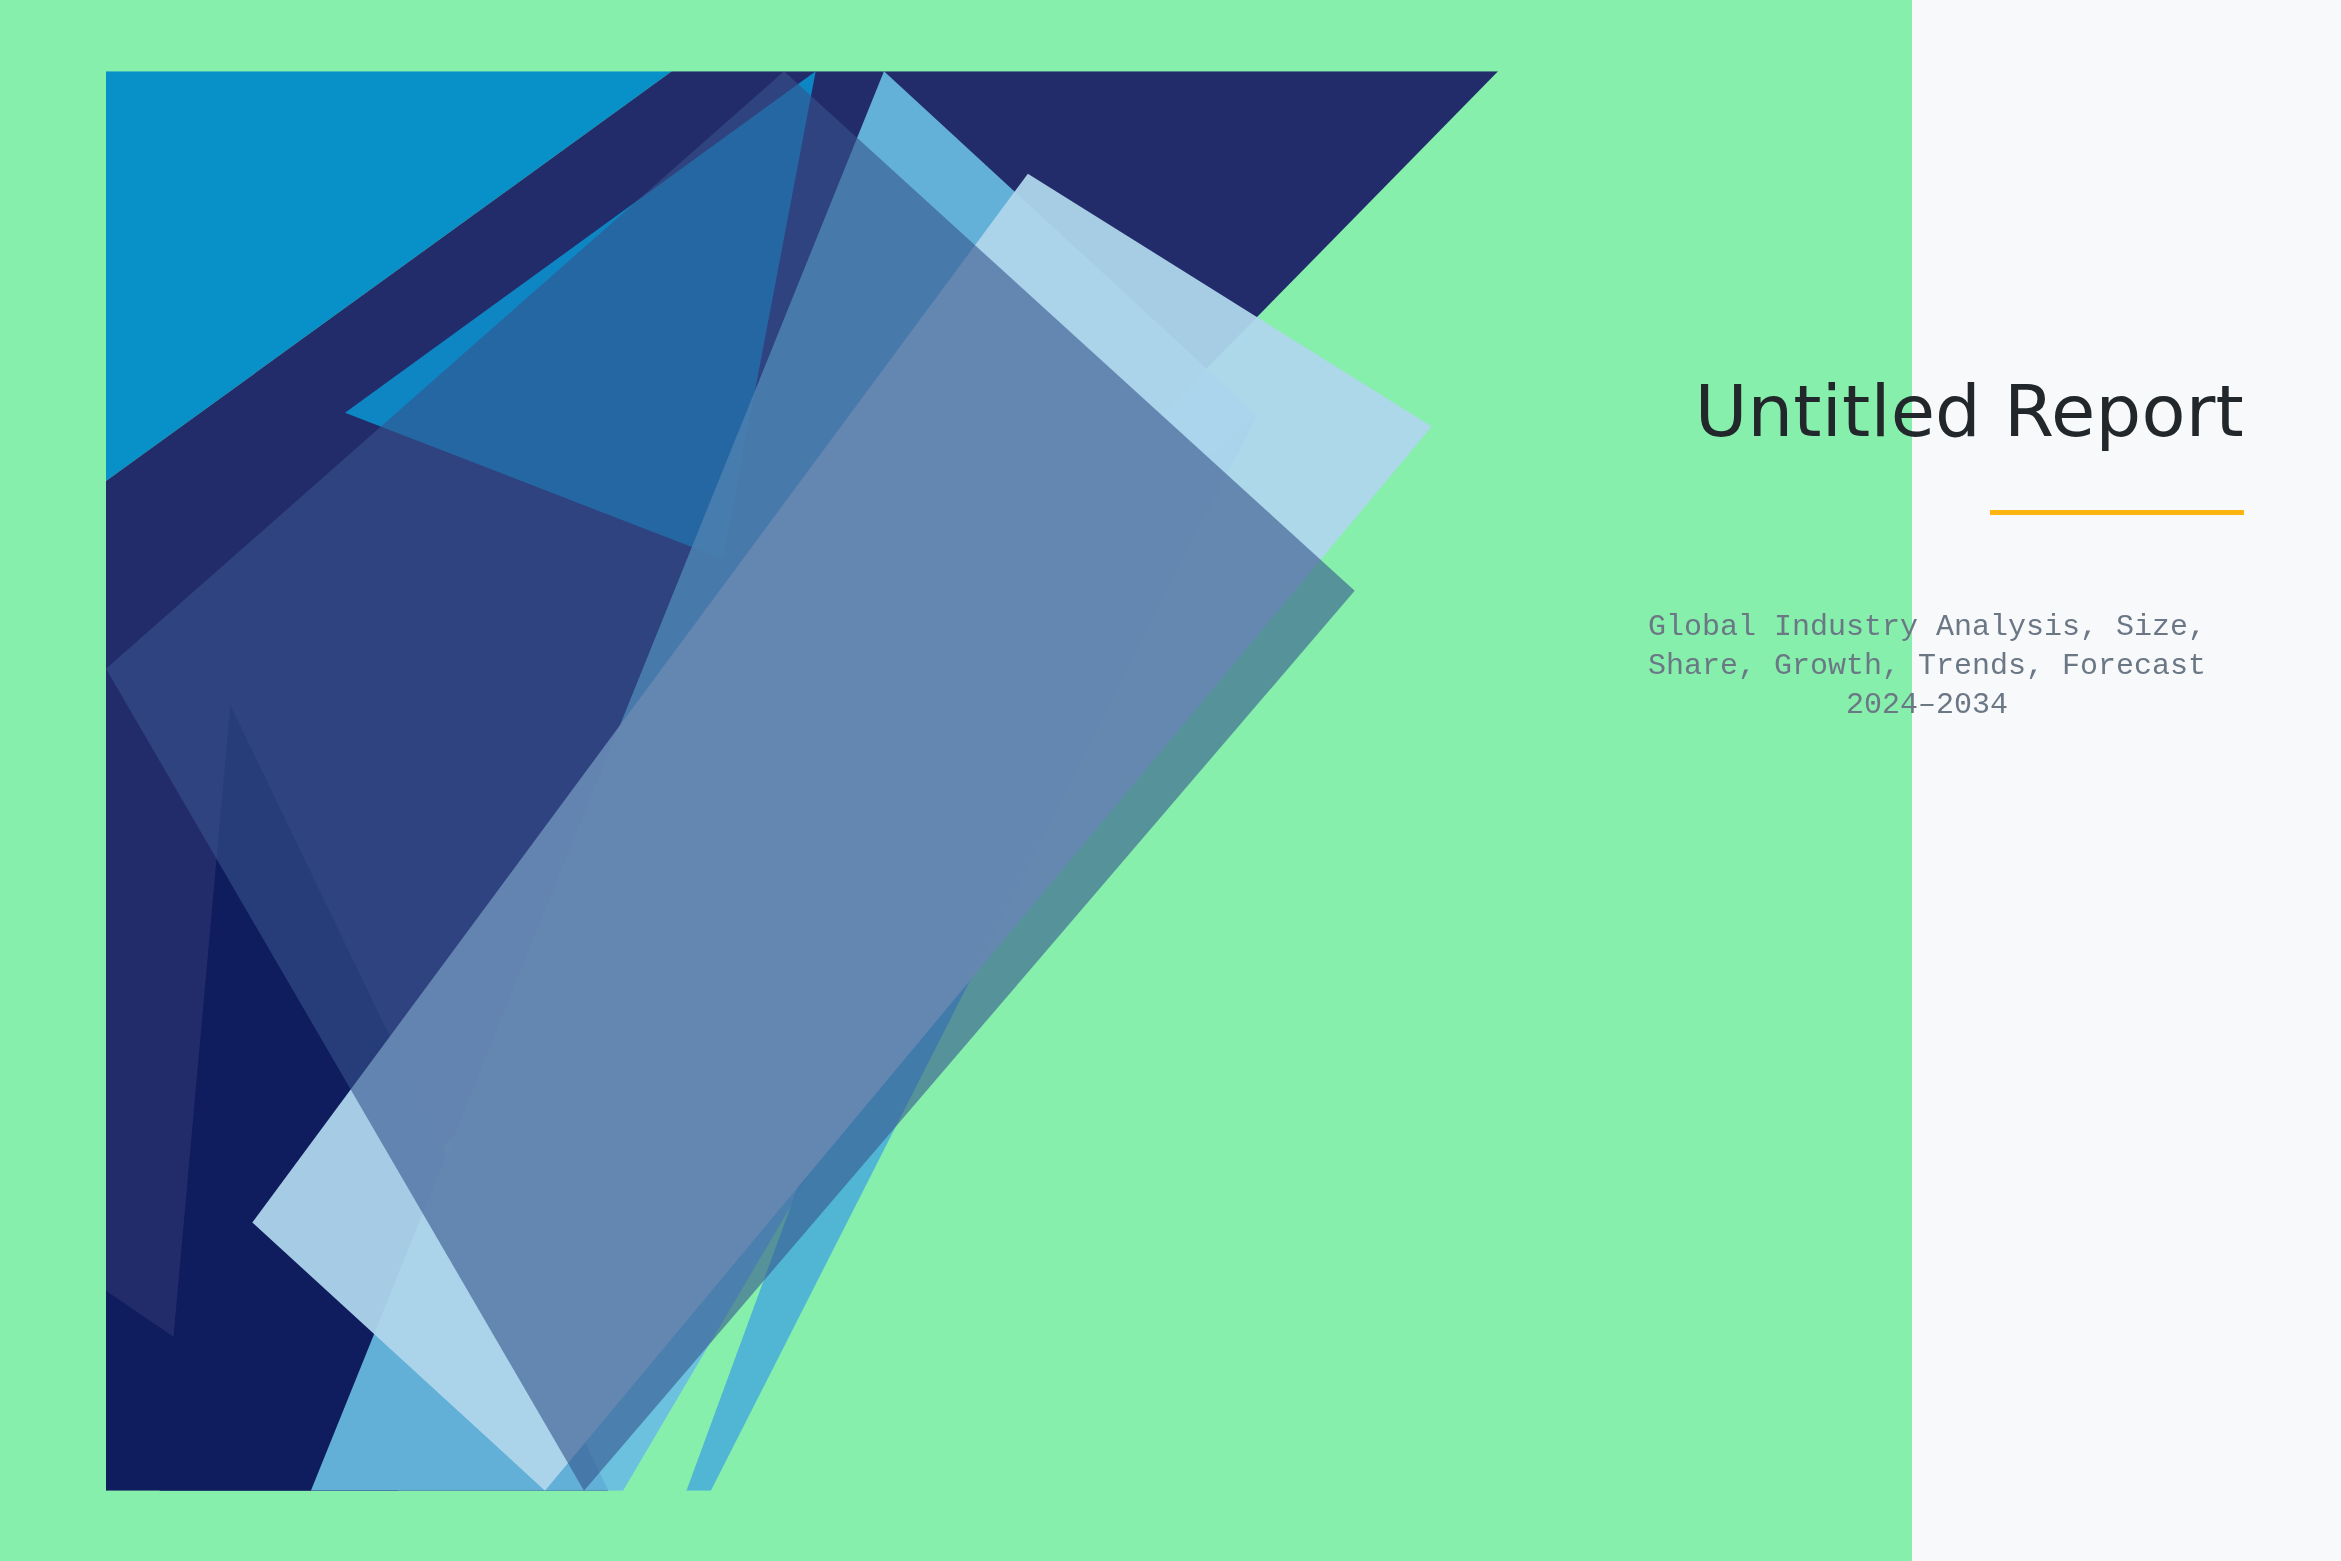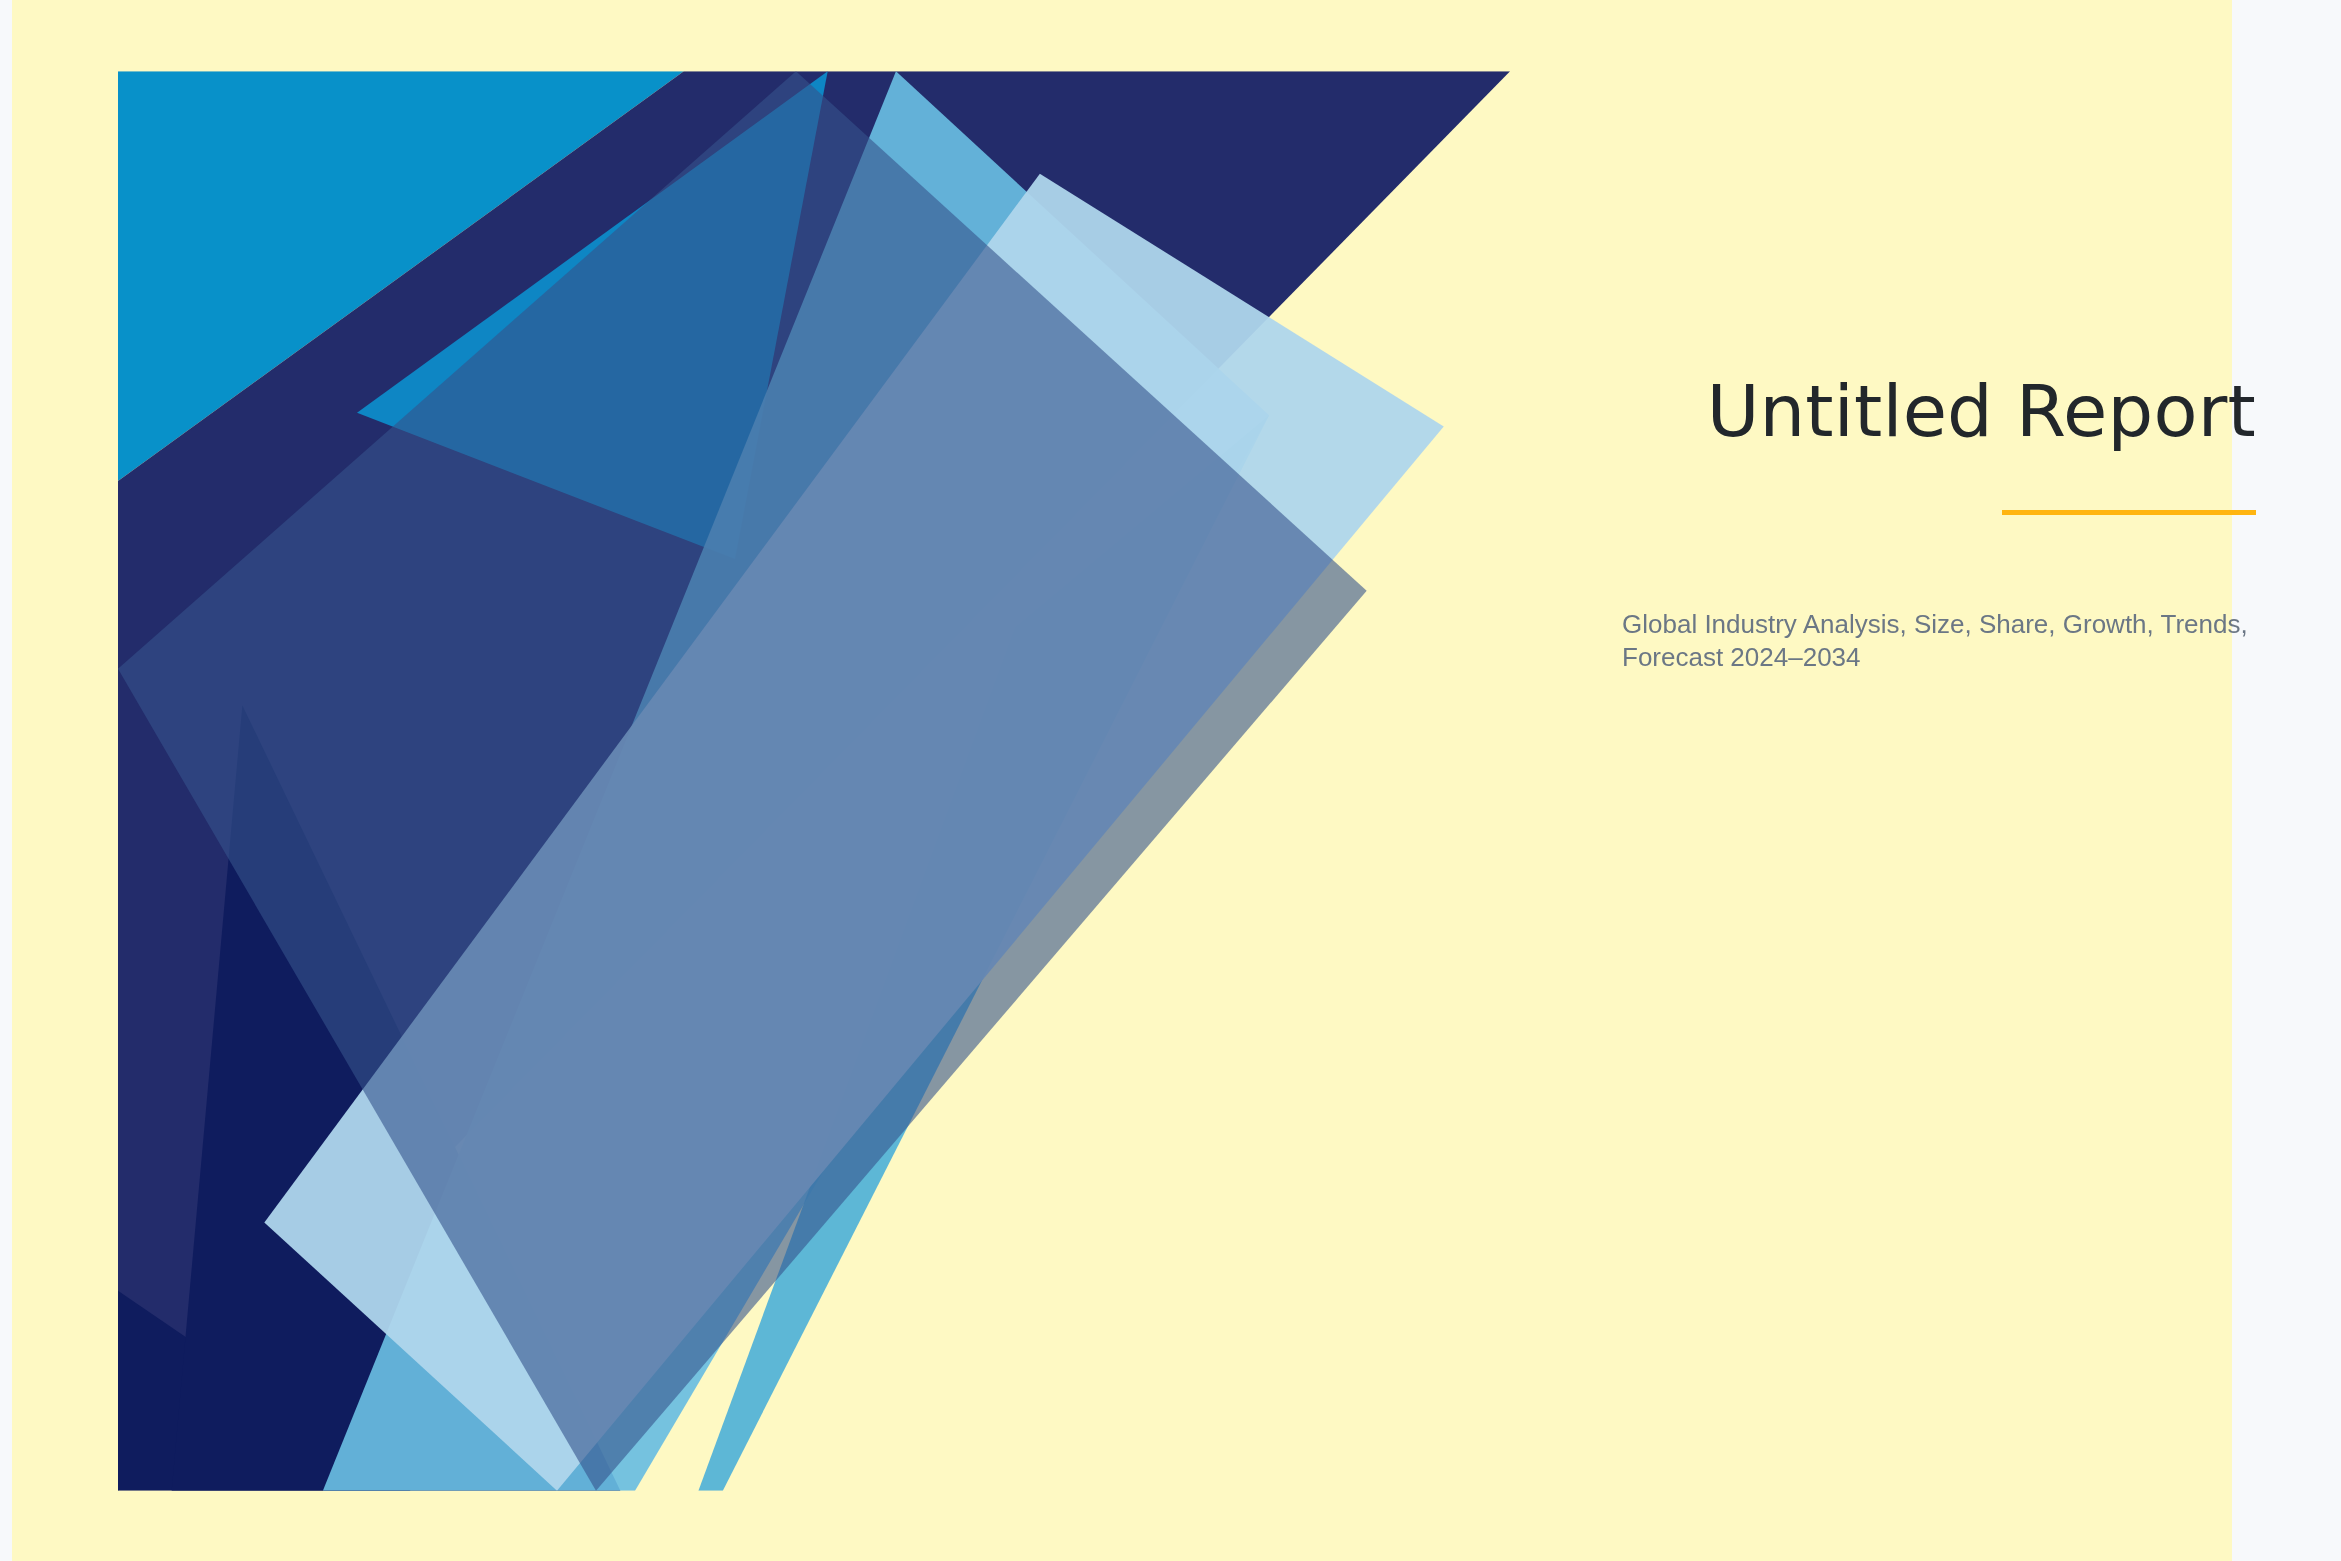--- a/index.html
+++ b/index.html
@@ -15,10 +15,9 @@
   }
   .cover {
     position: relative;
-    width: 2220px;
+    width: 1912px;
     height: 1561px;
-    background: #fef9c3;
-    margin-left: 12px;
+    background: #86efac;
   }
   .artwork {
     position: absolute;

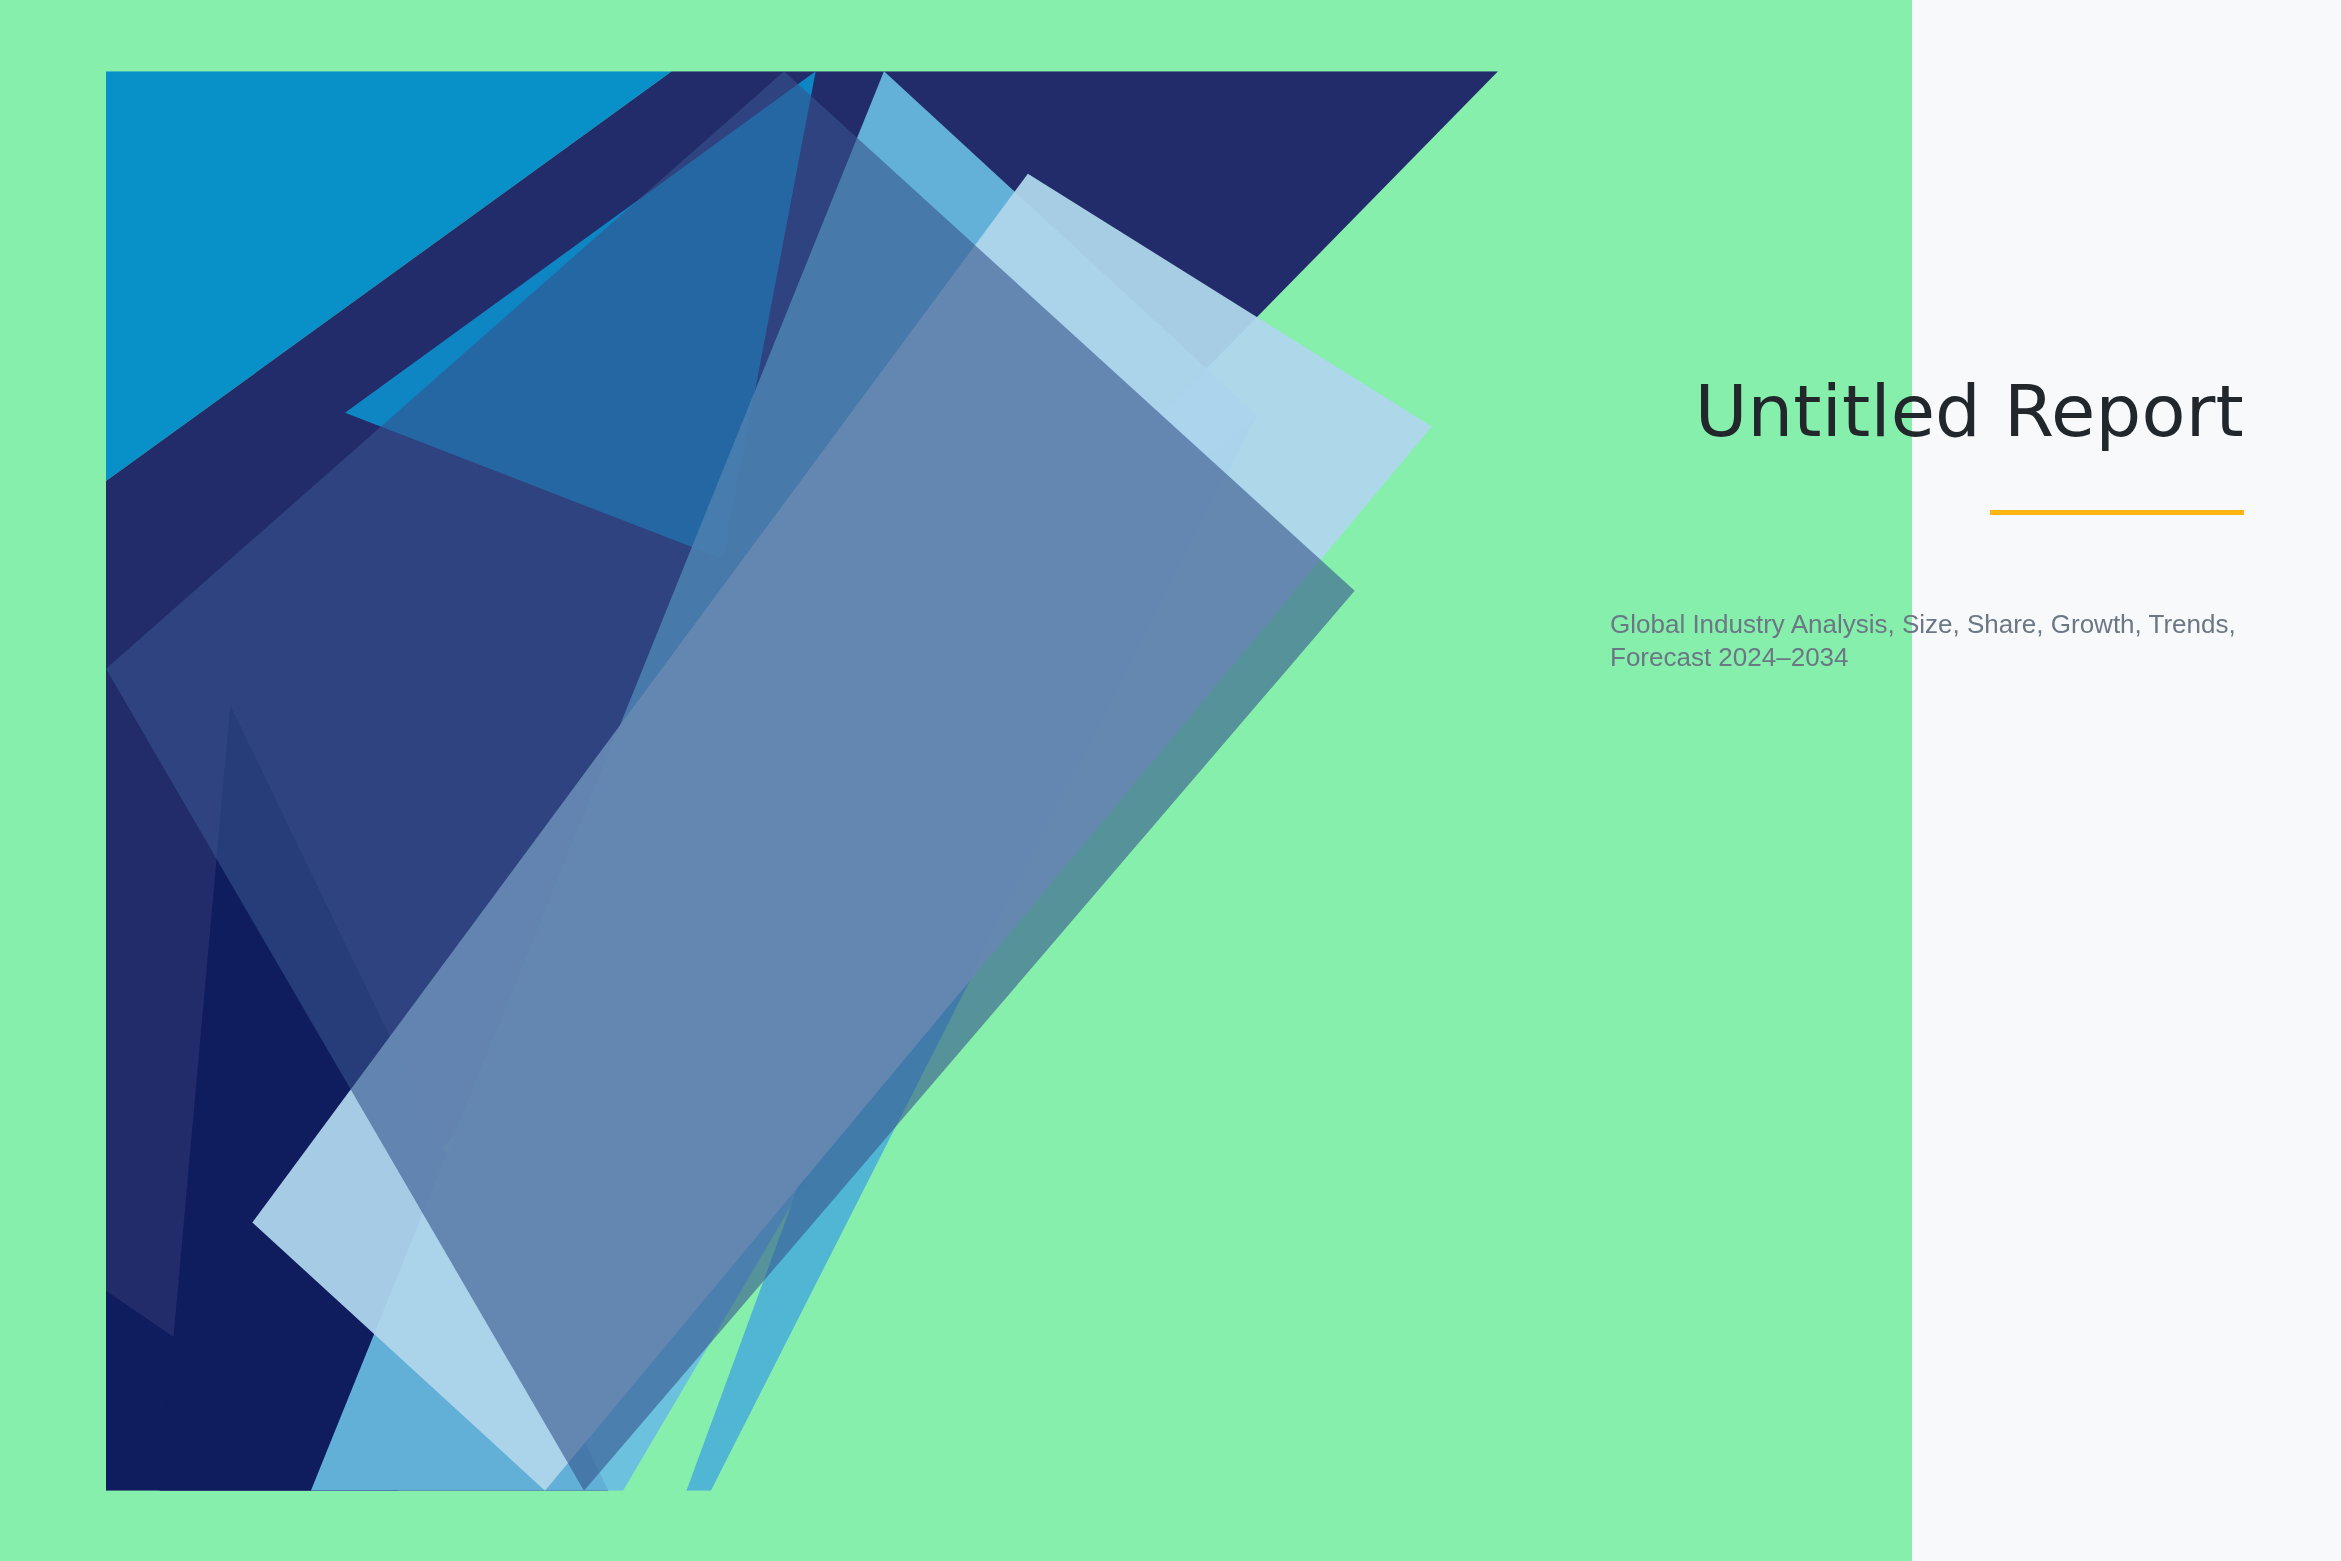--- a/index.html
+++ b/index.html
@@ -65,12 +65,12 @@
     margin: 0;
     padding: 0;
     margin-top: 89px;
-    font-family: Liberation Sans, sans-serif;
-    font-size: 26px;
+    font-family: Liberation Mono, monospace;
+    font-size: 30px;
     font-weight: 400;
     line-height: 1.30;
     color: #6b7785;
-    text-align: left;
+    text-align: center;
   }
 </style>
 </head>

